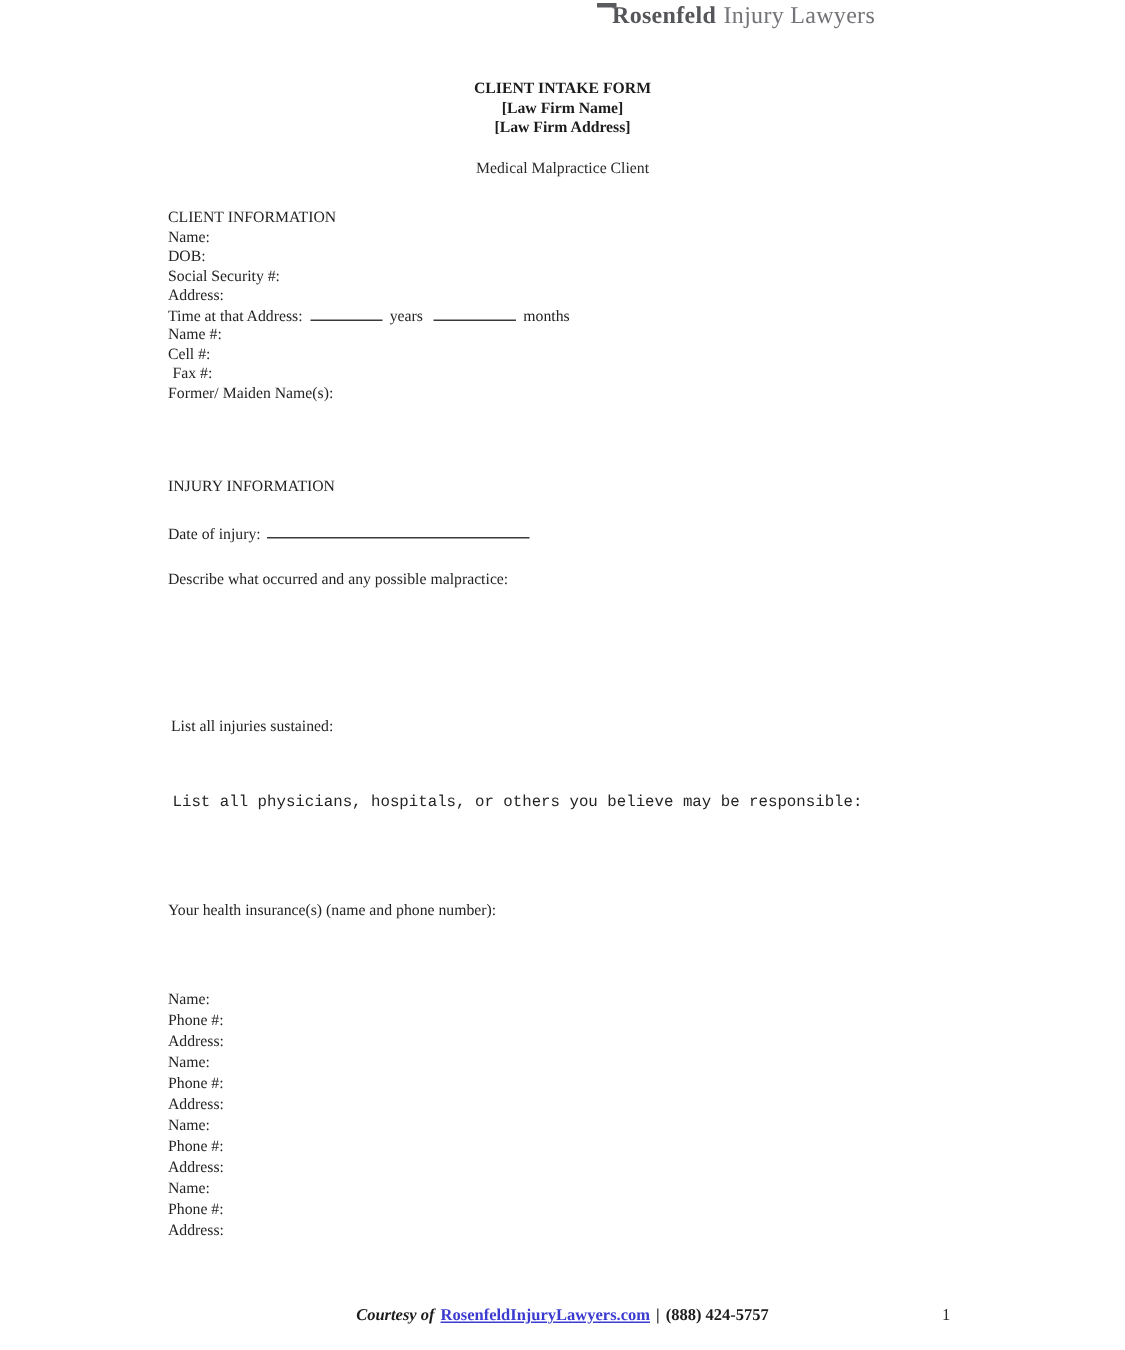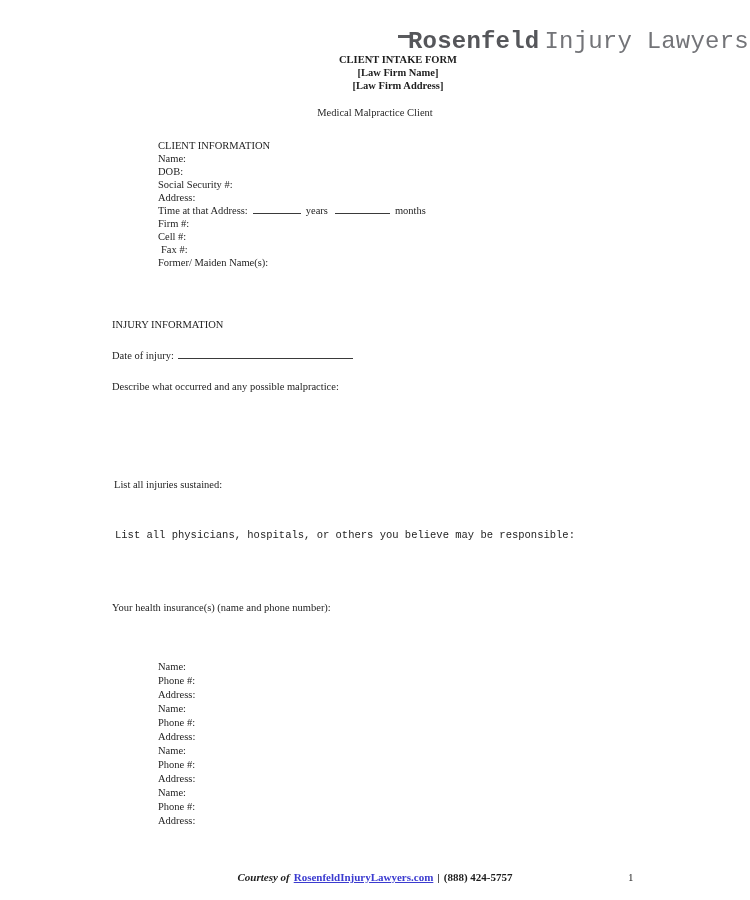--- a/index.html
+++ b/index.html
@@ -15,9 +15,9 @@
   }
   
   .logo {
-    position:absolute; top:28px; left:398px;
-    font-family:Liberation Mono, monospace;
-    font-size:24px; letter-spacing:0.2px;
+    position:absolute; top:2px; left:398px;
+    font-family:Liberation Serif, serif;
+    font-size:16px; letter-spacing:0.2px;
     white-space:nowrap;
   }
   .logo-bar {

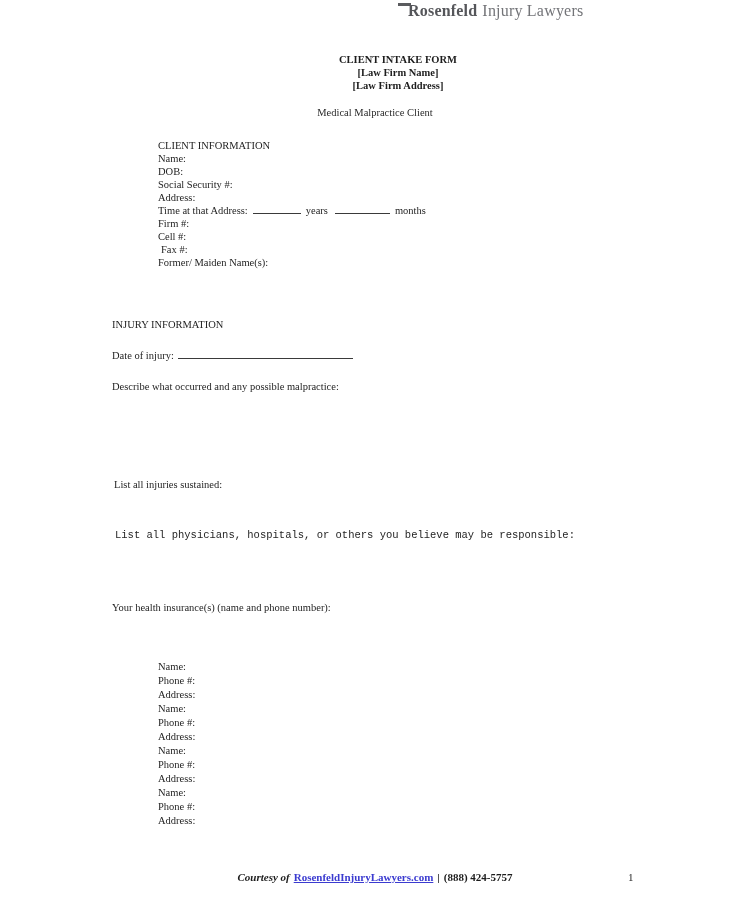--- a/index.html
+++ b/index.html
@@ -38,7 +38,7 @@
   }
   
   .block { position:absolute; left:112px; line-height:13px; white-space:nowrap; }
-  .line { height:13px;margin-left:46px; }
+  .line { height:13px; }
   .indent1 { padding-left:3px; }
   .client-info { top:139px; }
   .injury-heading { top:318px; }

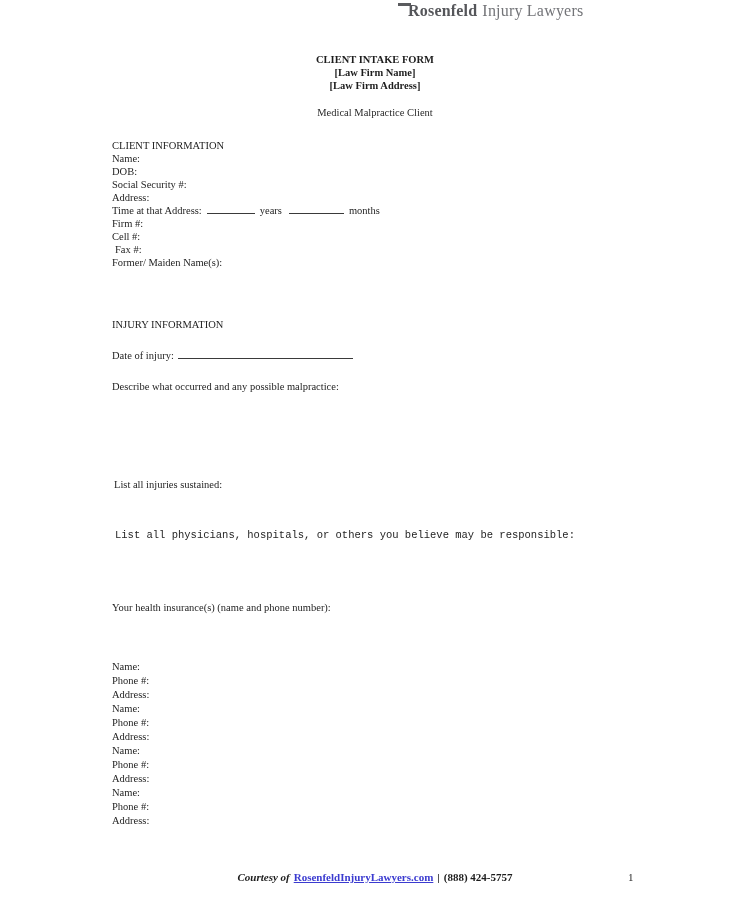--- a/index.html
+++ b/index.html
@@ -98,7 +98,7 @@
     <div class="line">
       <span>Time at that Address:</span><span class="blank blank-time1"></span><span>years</span><span class="blank blank-time2"></span><span>months</span>
     </div>
-    <div class="line">Firm #:</div>
+    <div class="line">Name #:</div>
     <div class="line">Cell #:</div>
     <div class="line indent1">Fax #:</div>
     <div class="line">Former/ Maiden Name(s):</div>

